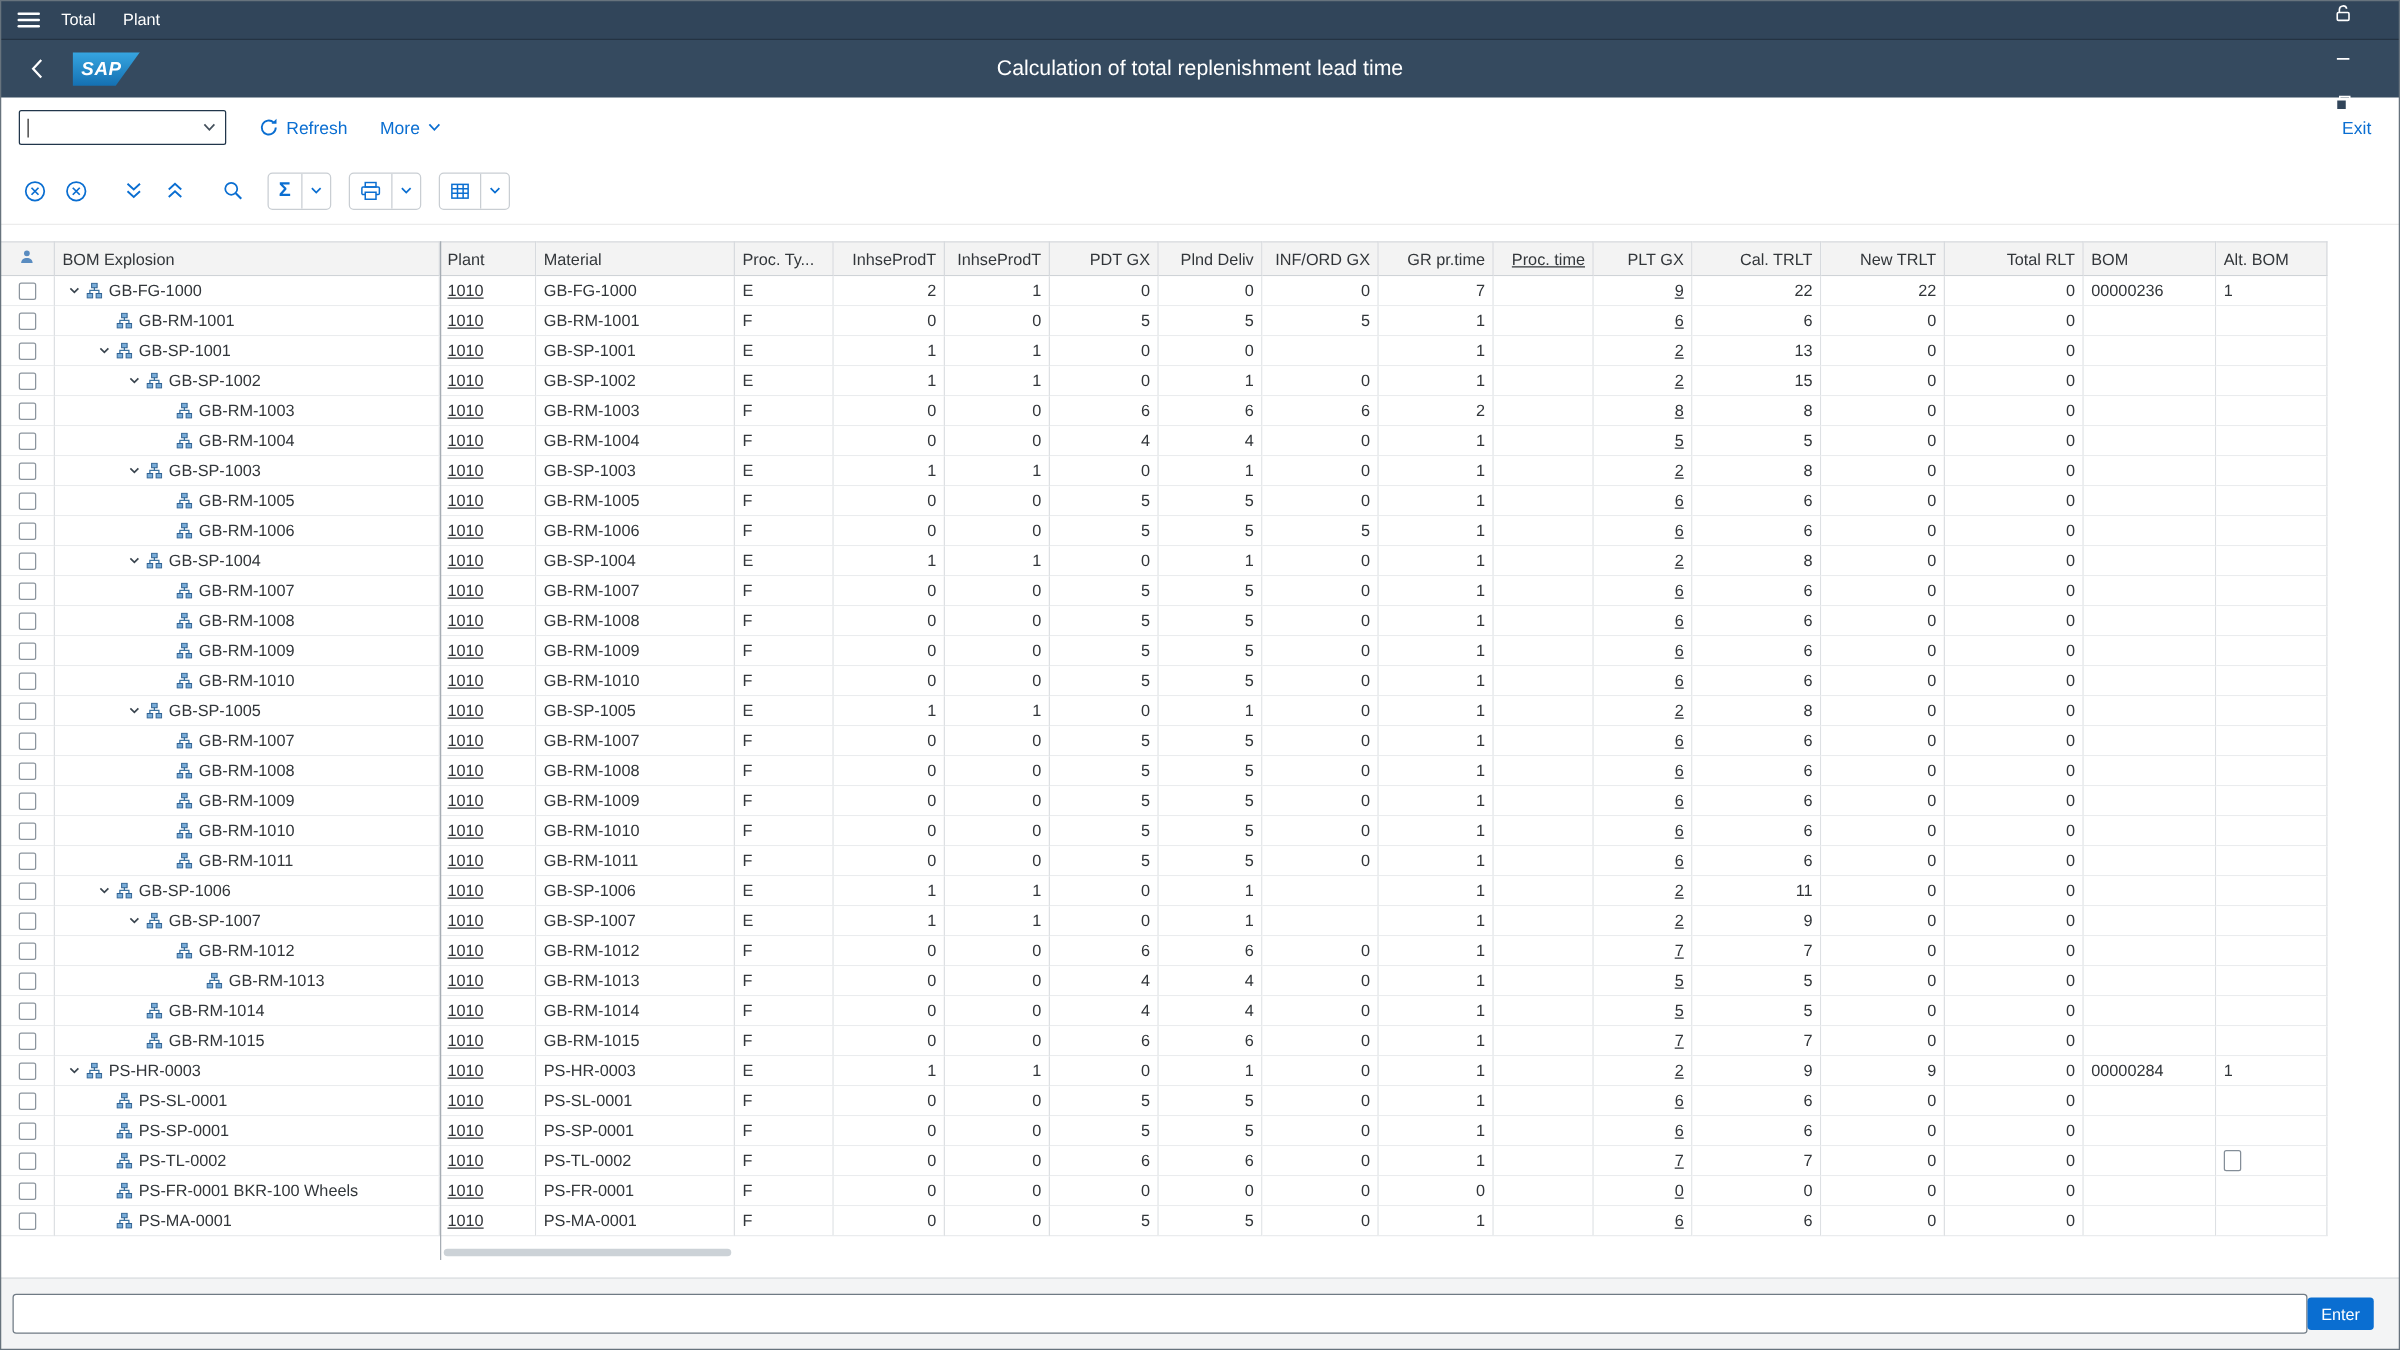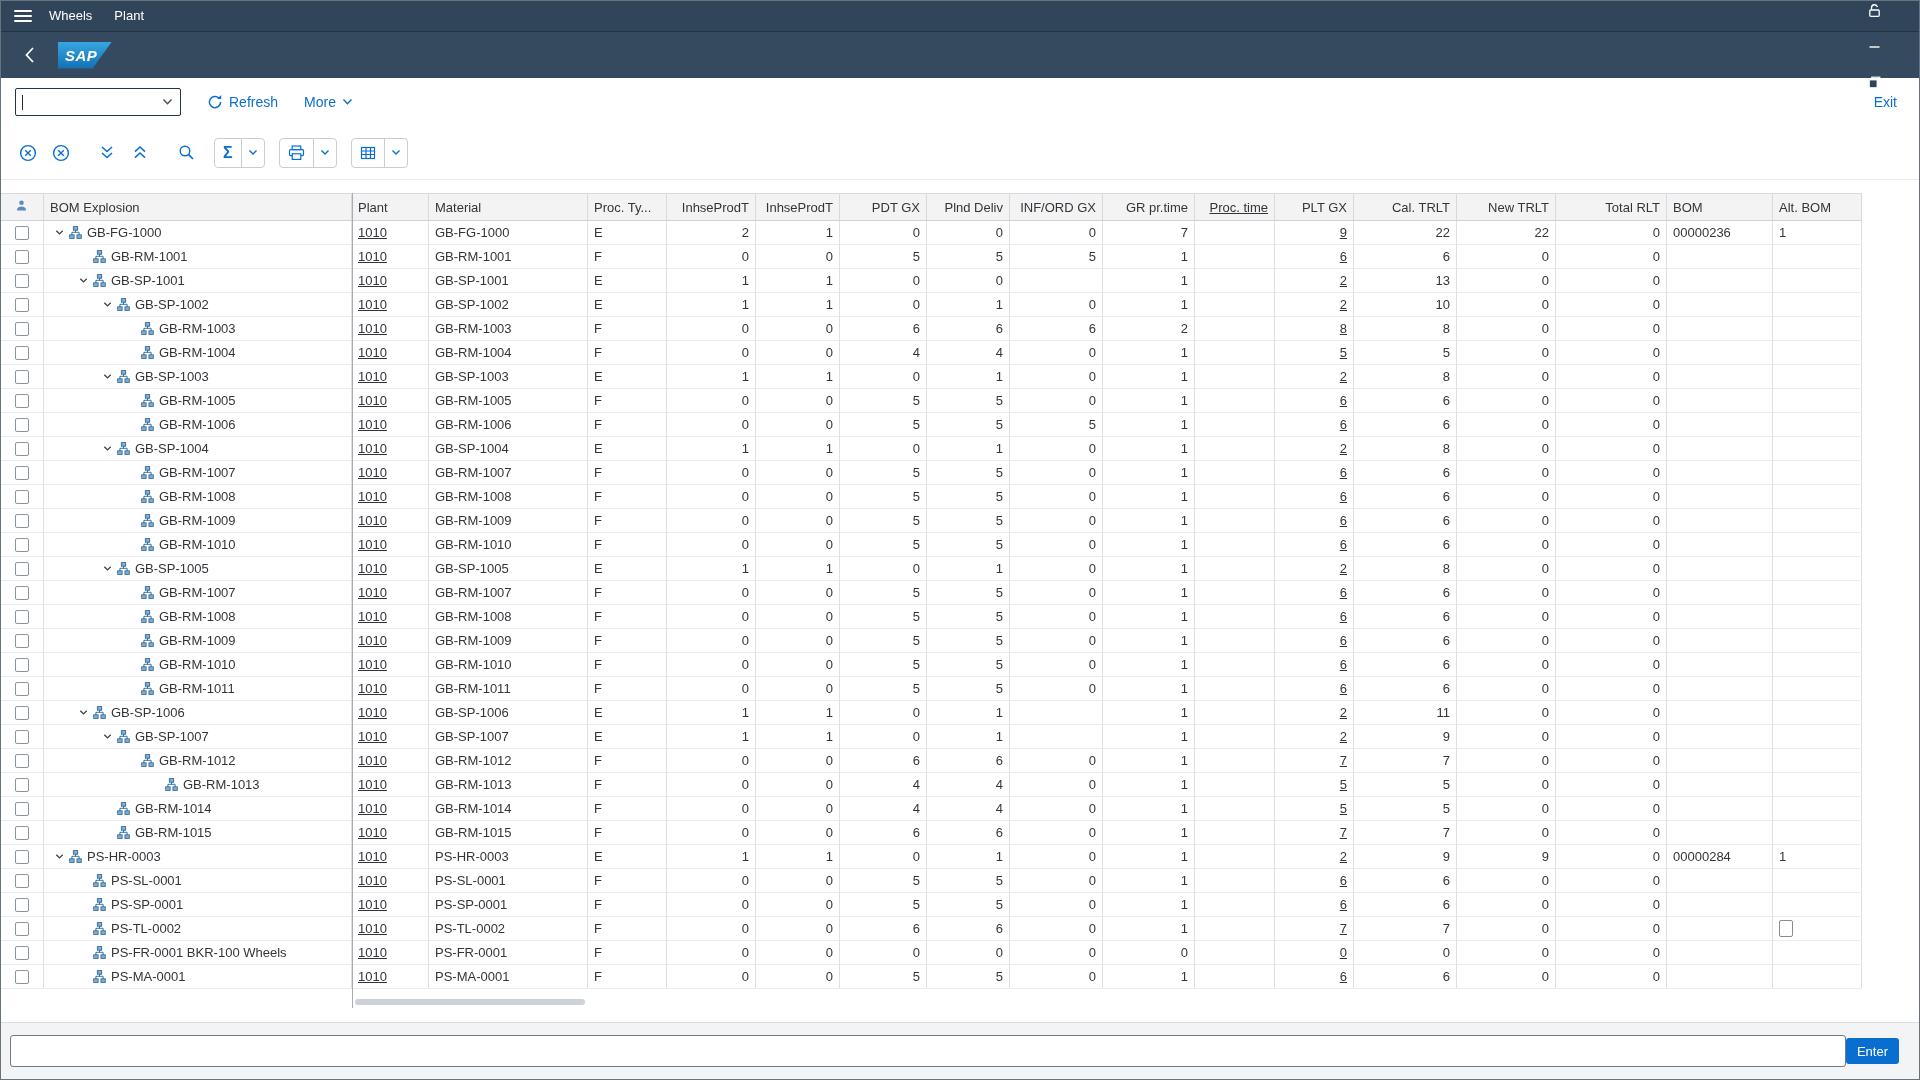--- a/index.html
+++ b/index.html
@@ -131,7 +131,7 @@
       <i></i>
       <i></i>
     </div>
-  <div class="menu-item">Wheels</div>
+  <div class="menu-item">Total</div>
   <div class="menu-item">Plant</div>
   <div class="mb-right">
     <span class="winbtn">

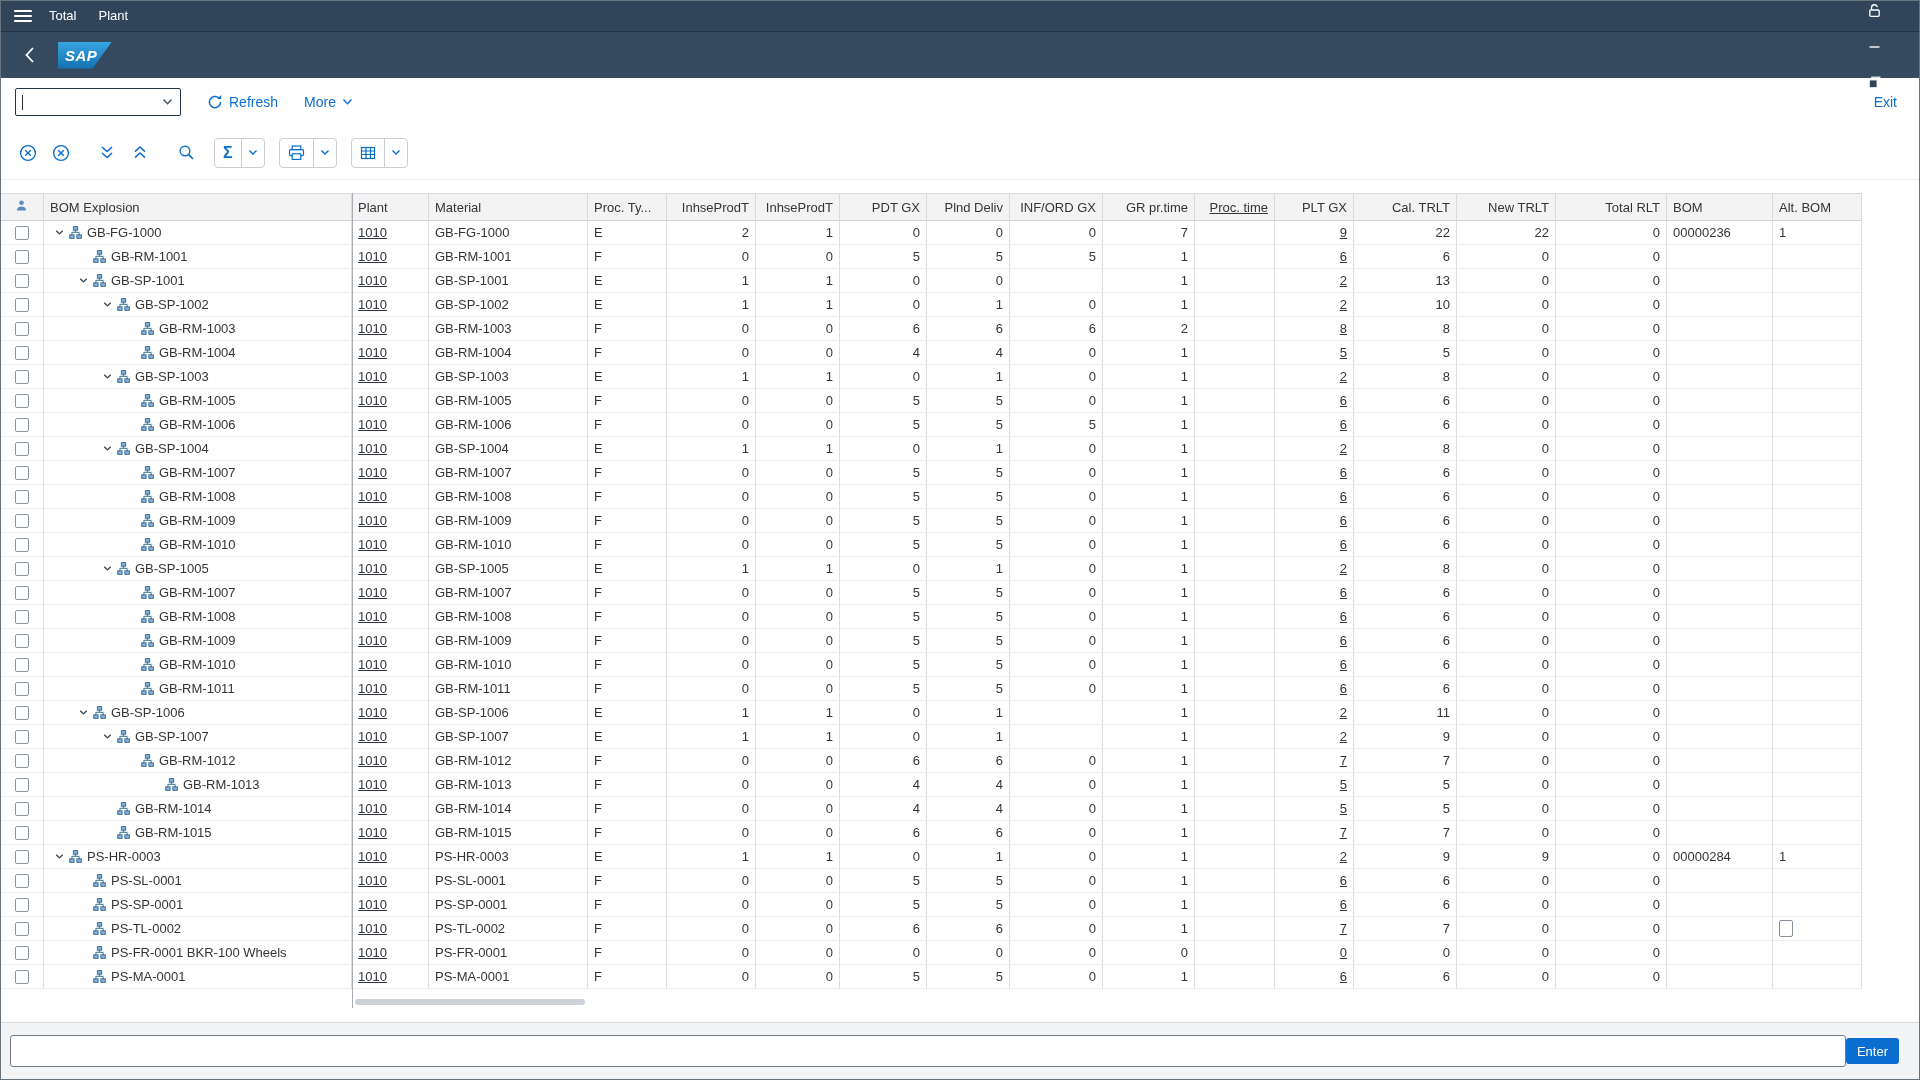--- a/index.html
+++ b/index.html
@@ -172,6 +172,7 @@
 </div>
 
 <div class="shellbar">
+  <div class="shell-title">Calculation of total replenishment lead time</div>
   <div class="backbtn">
     <svg width="11" height="18" viewBox="0 0 11 18">
         <path d="M9 2 L2.5 9 L9 16" fill="none" stroke="#fff" stroke-width="1.8"></path>

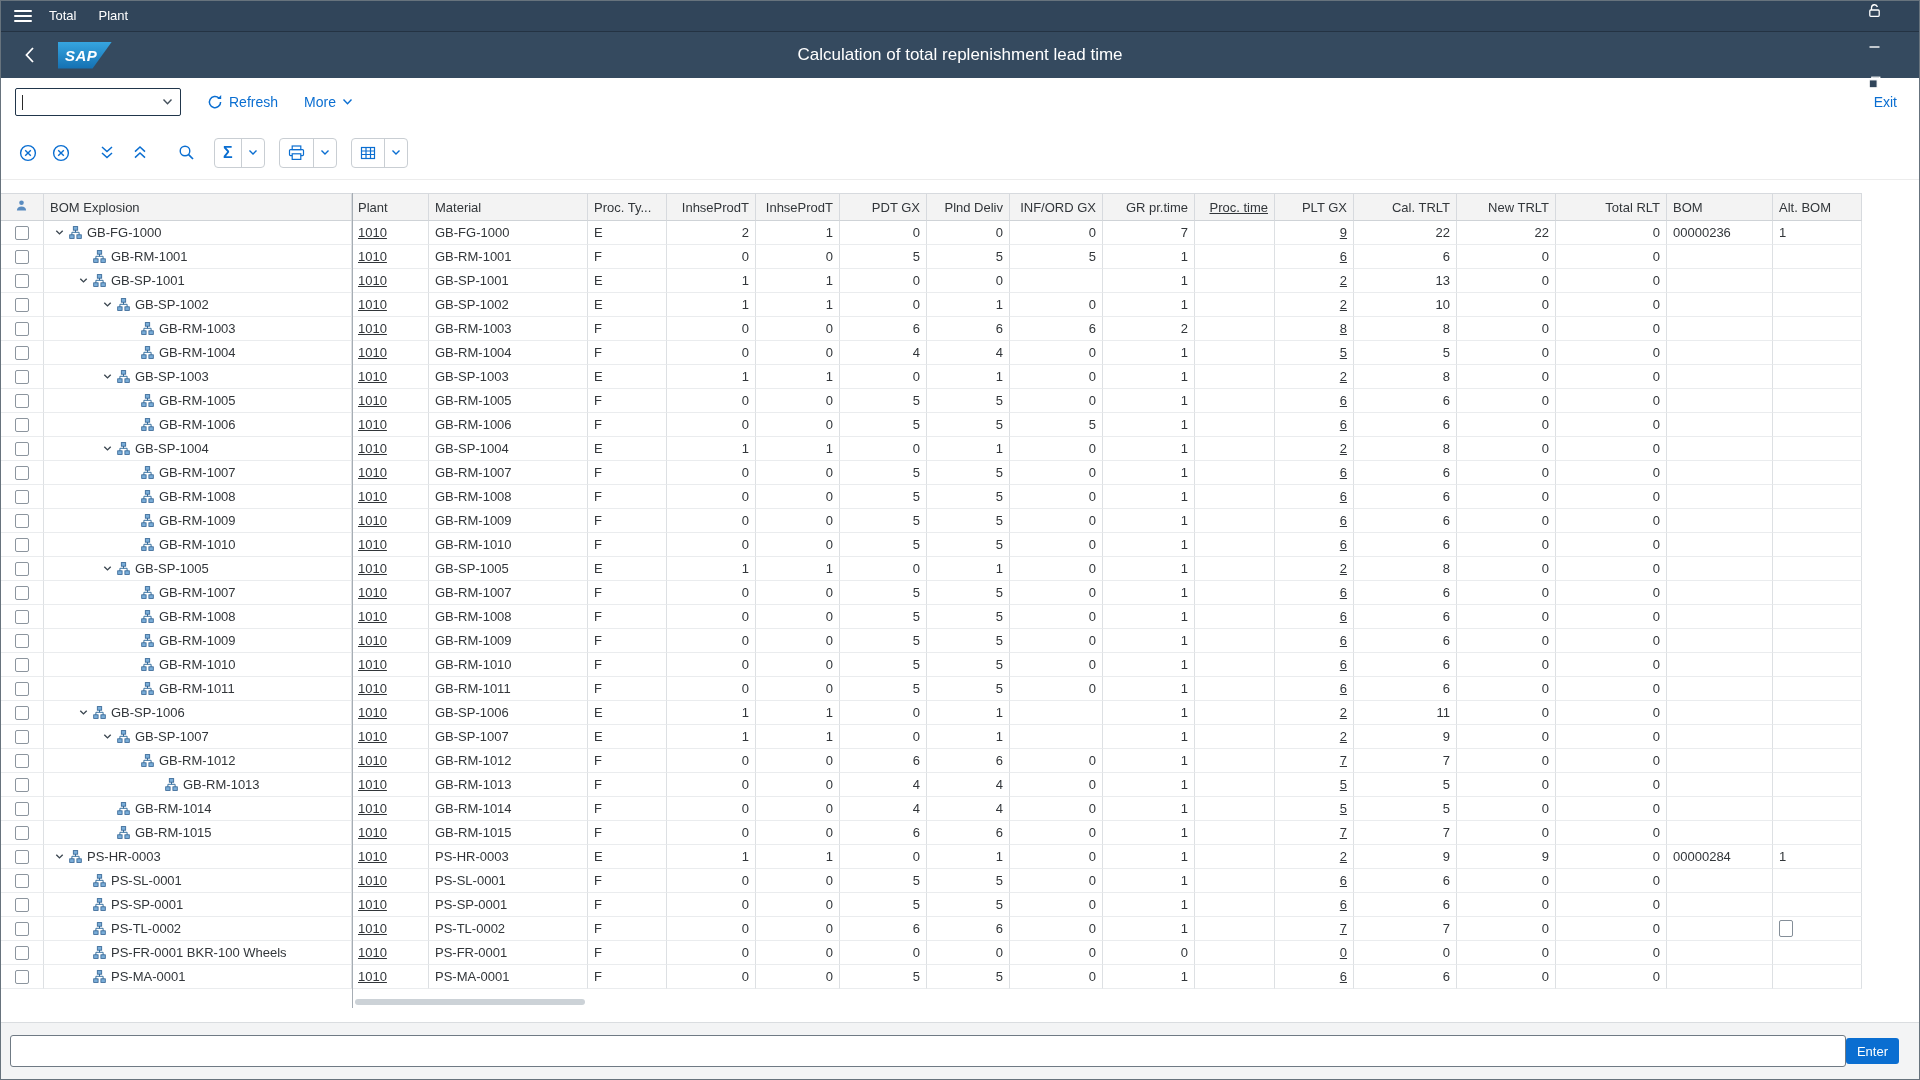--- a/index.html
+++ b/index.html
@@ -472,7 +472,7 @@
           <td style="text-align: right;">1</td>
           <td class="bg-gray" style="text-align: right;"></td>
           <td class="bg-yellow" style="text-align: right;"><a class="cell-link">2</a></td>
-          <td style="text-align: right;">10</td>
+          <td style="text-align: right;">15</td>
           <td style="text-align: right;">0</td>
           <td class="bg-gray" style="text-align: right;">0</td>
           <td style="text-align: left;"></td>

